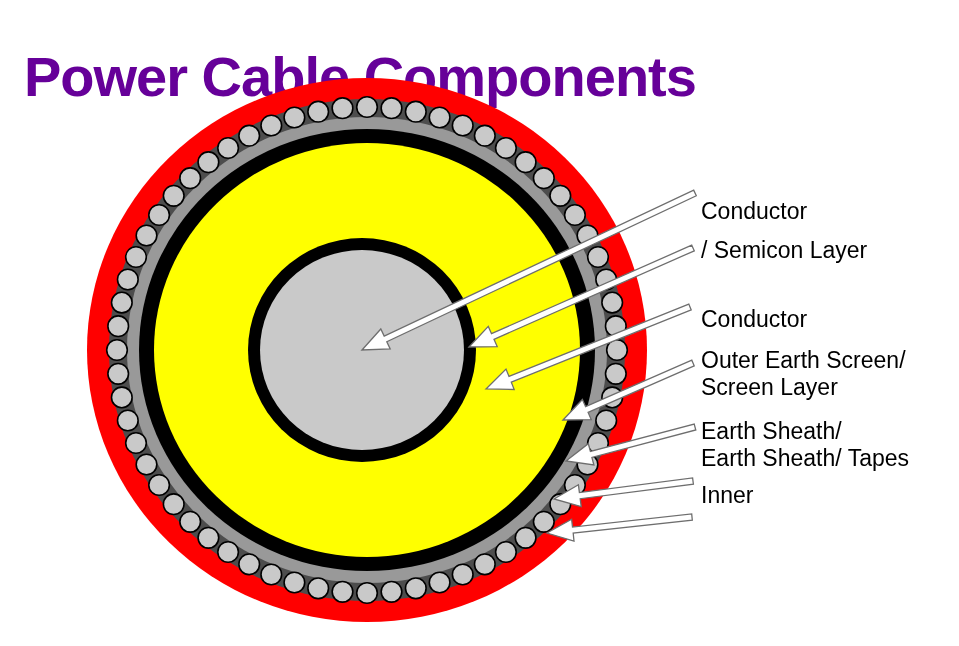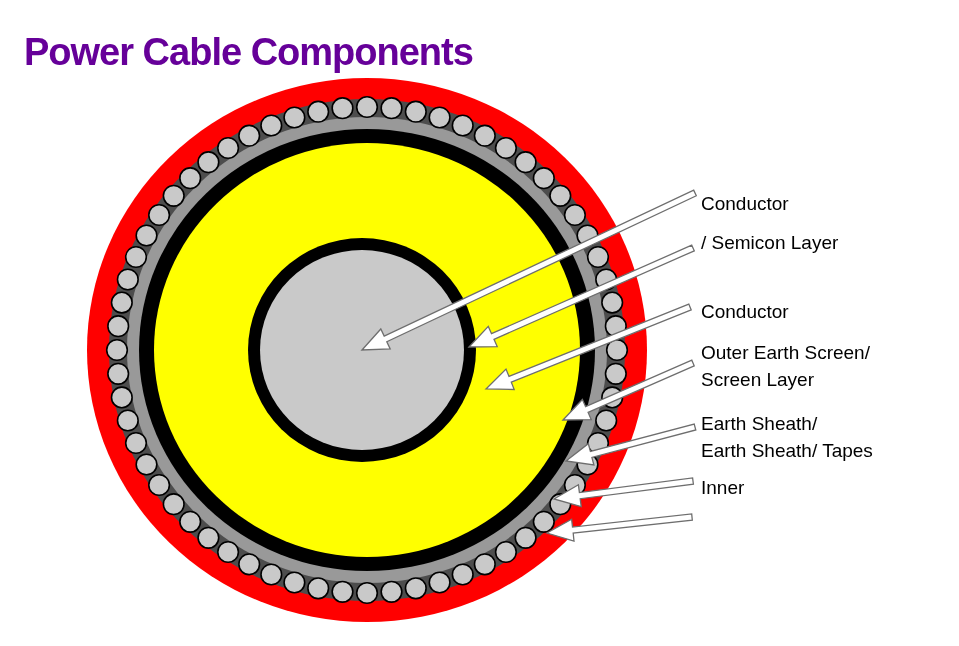--- a/index.html
+++ b/index.html
@@ -13,7 +13,7 @@
   #title{
     position:absolute;
     left:24px;top:6px;
-    font-size:38px;
+    font-size:56px;
     font-weight:bold;
     letter-spacing:-1px;
     white-space:nowrap;

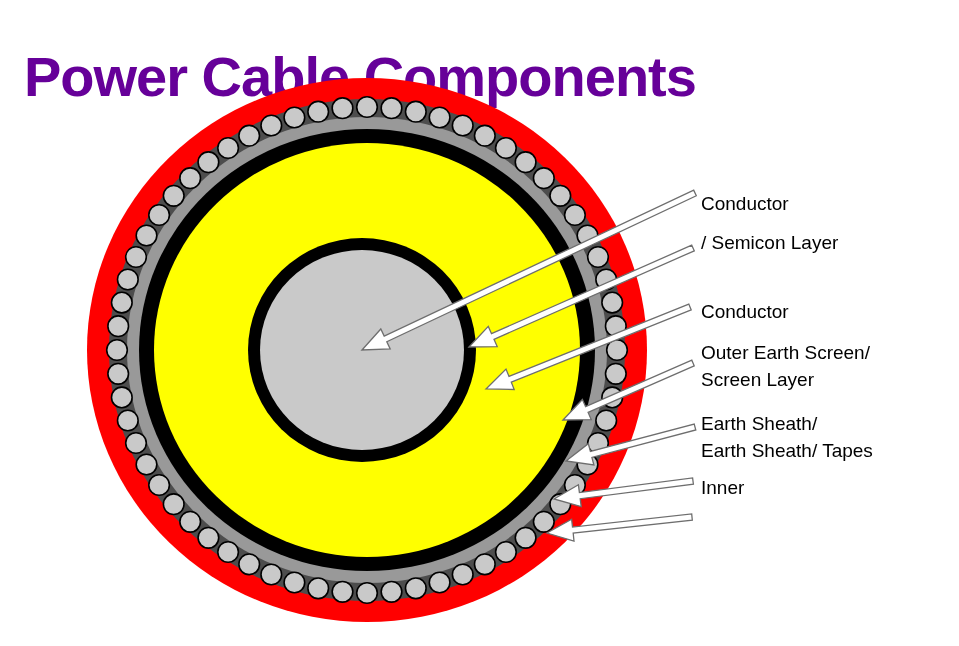--- a/index.html
+++ b/index.html
@@ -24,10 +24,11 @@
   }
   .label{
     position:absolute;
-    font-size:19px;
+    font-size:23px;
     line-height:27px;
     color:#000000;
     white-space:nowrap;
+    margin-top:8px;
   }
 </style>
 </head>

